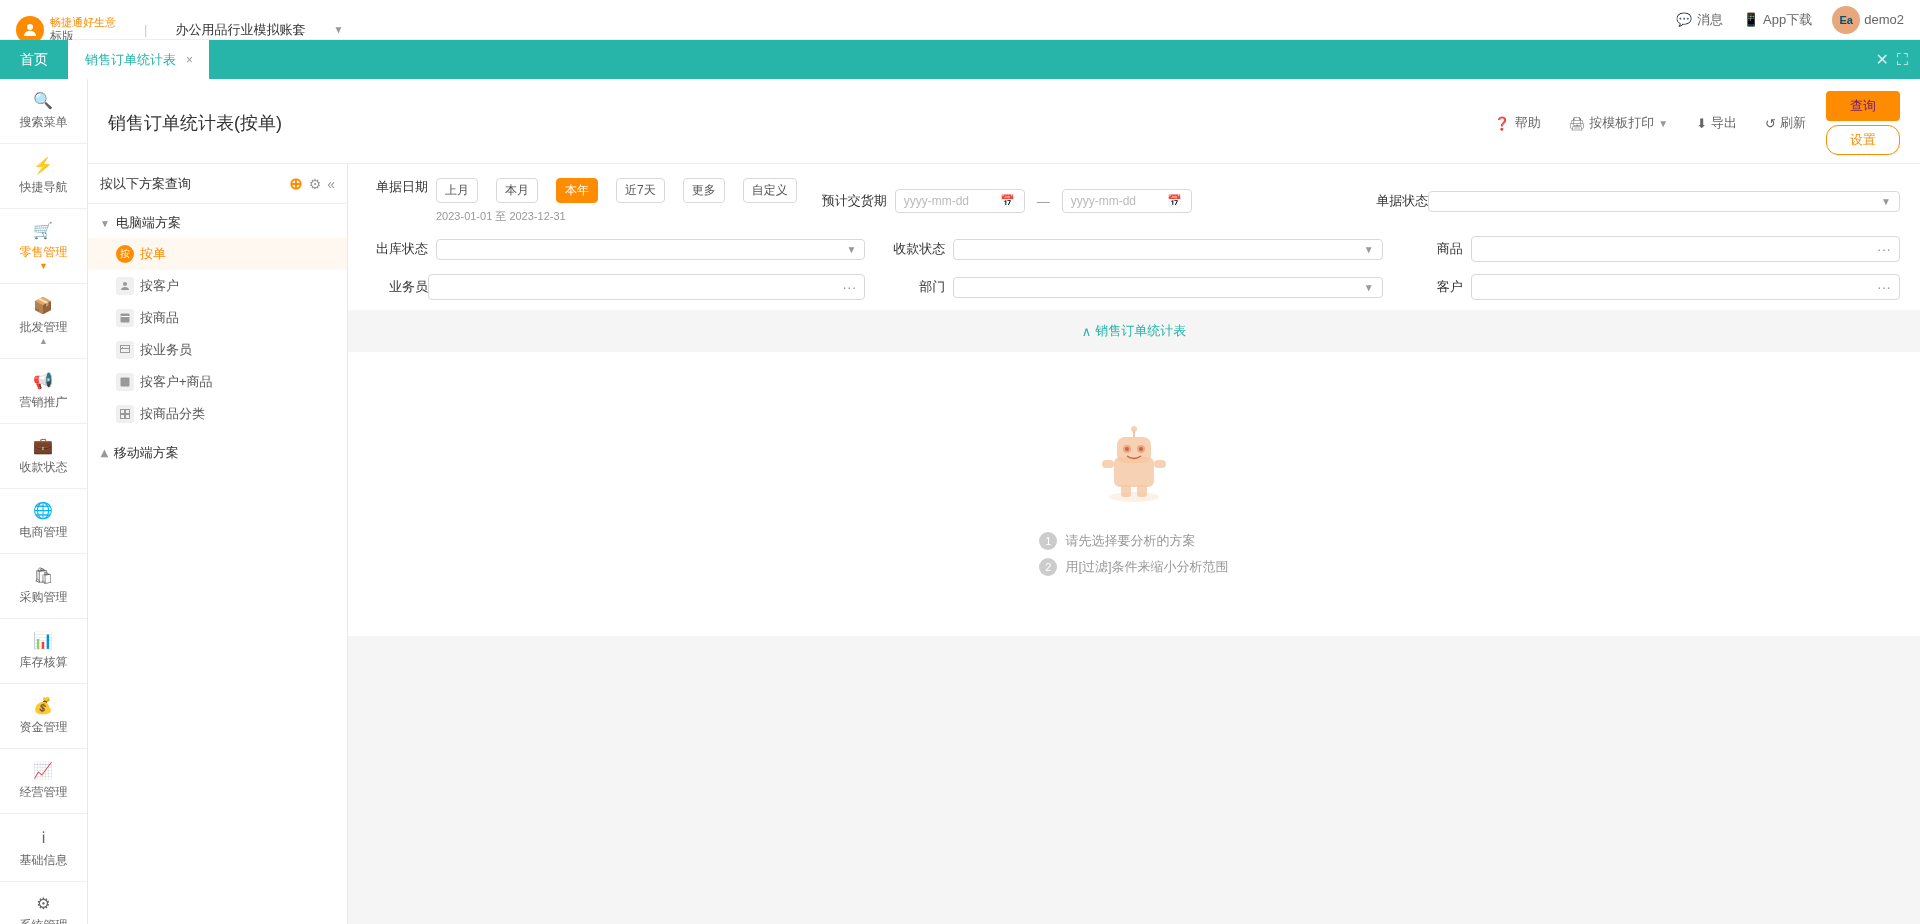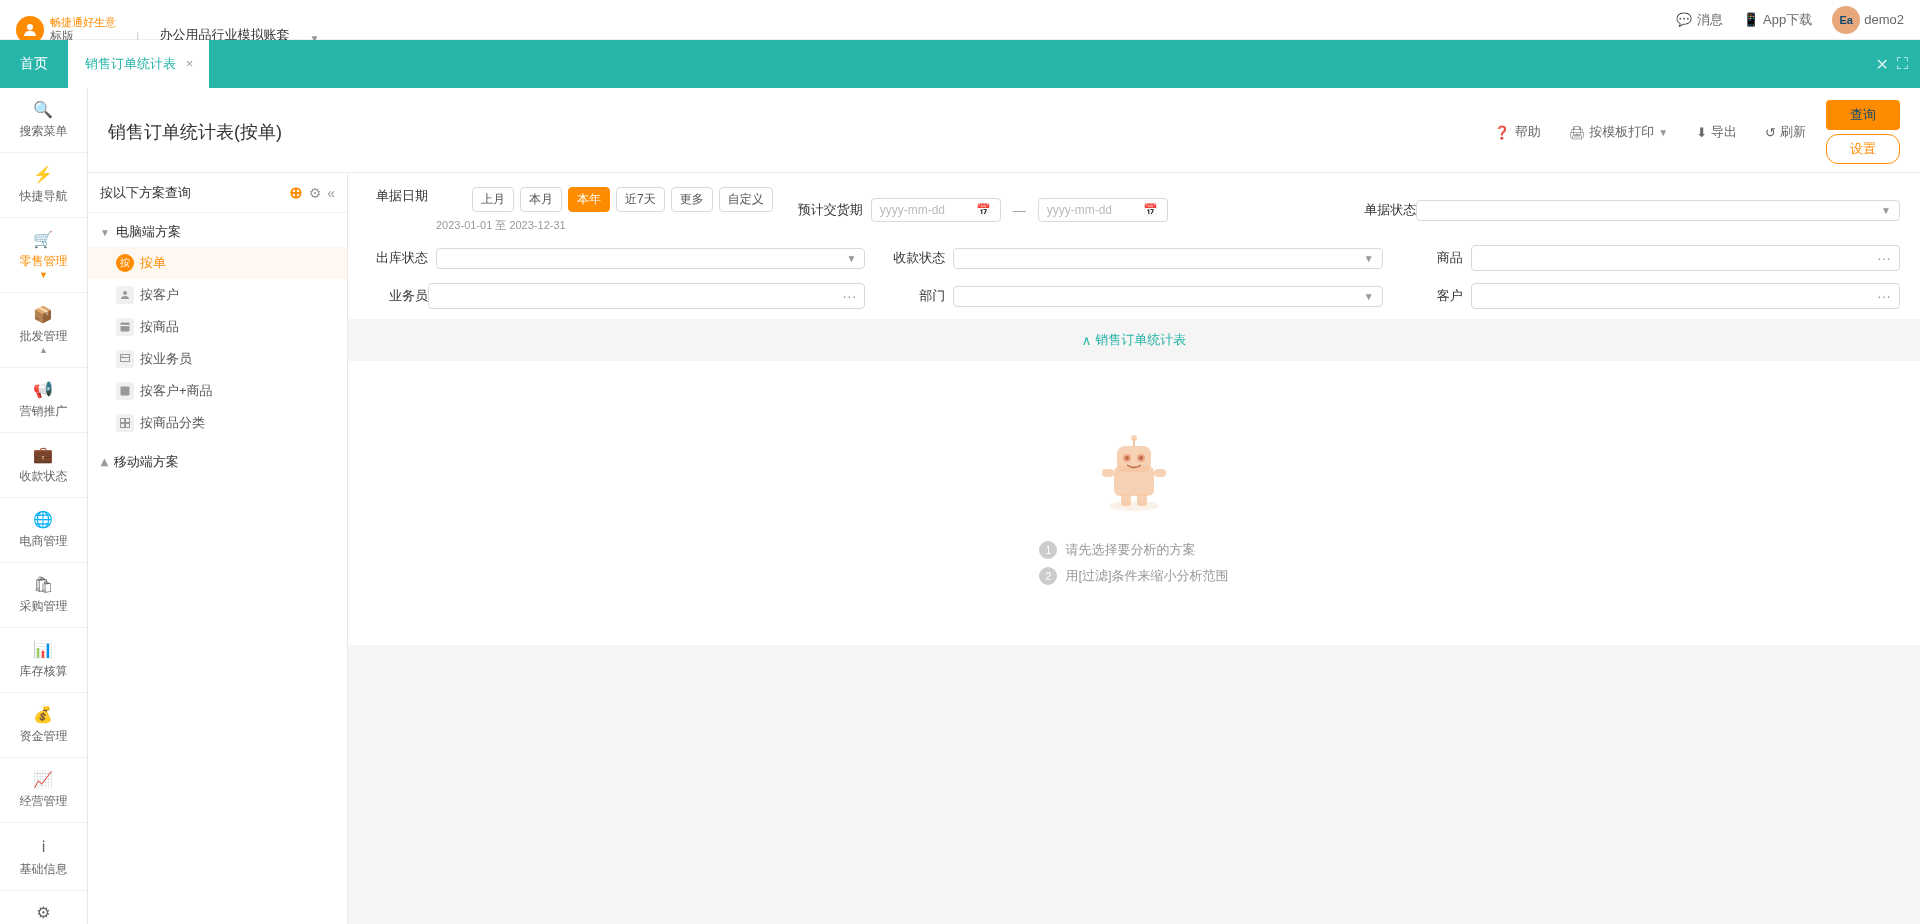--- a/index.html
+++ b/index.html
@@ -18,8 +18,8 @@
     }
     .top-header-left {
       display: flex;
-      align-items: flex-end;
-      gap: 16px;
+      align-items: center;
+      gap: 24px;
       margin-top: 20px;
     }
     .logo-area {

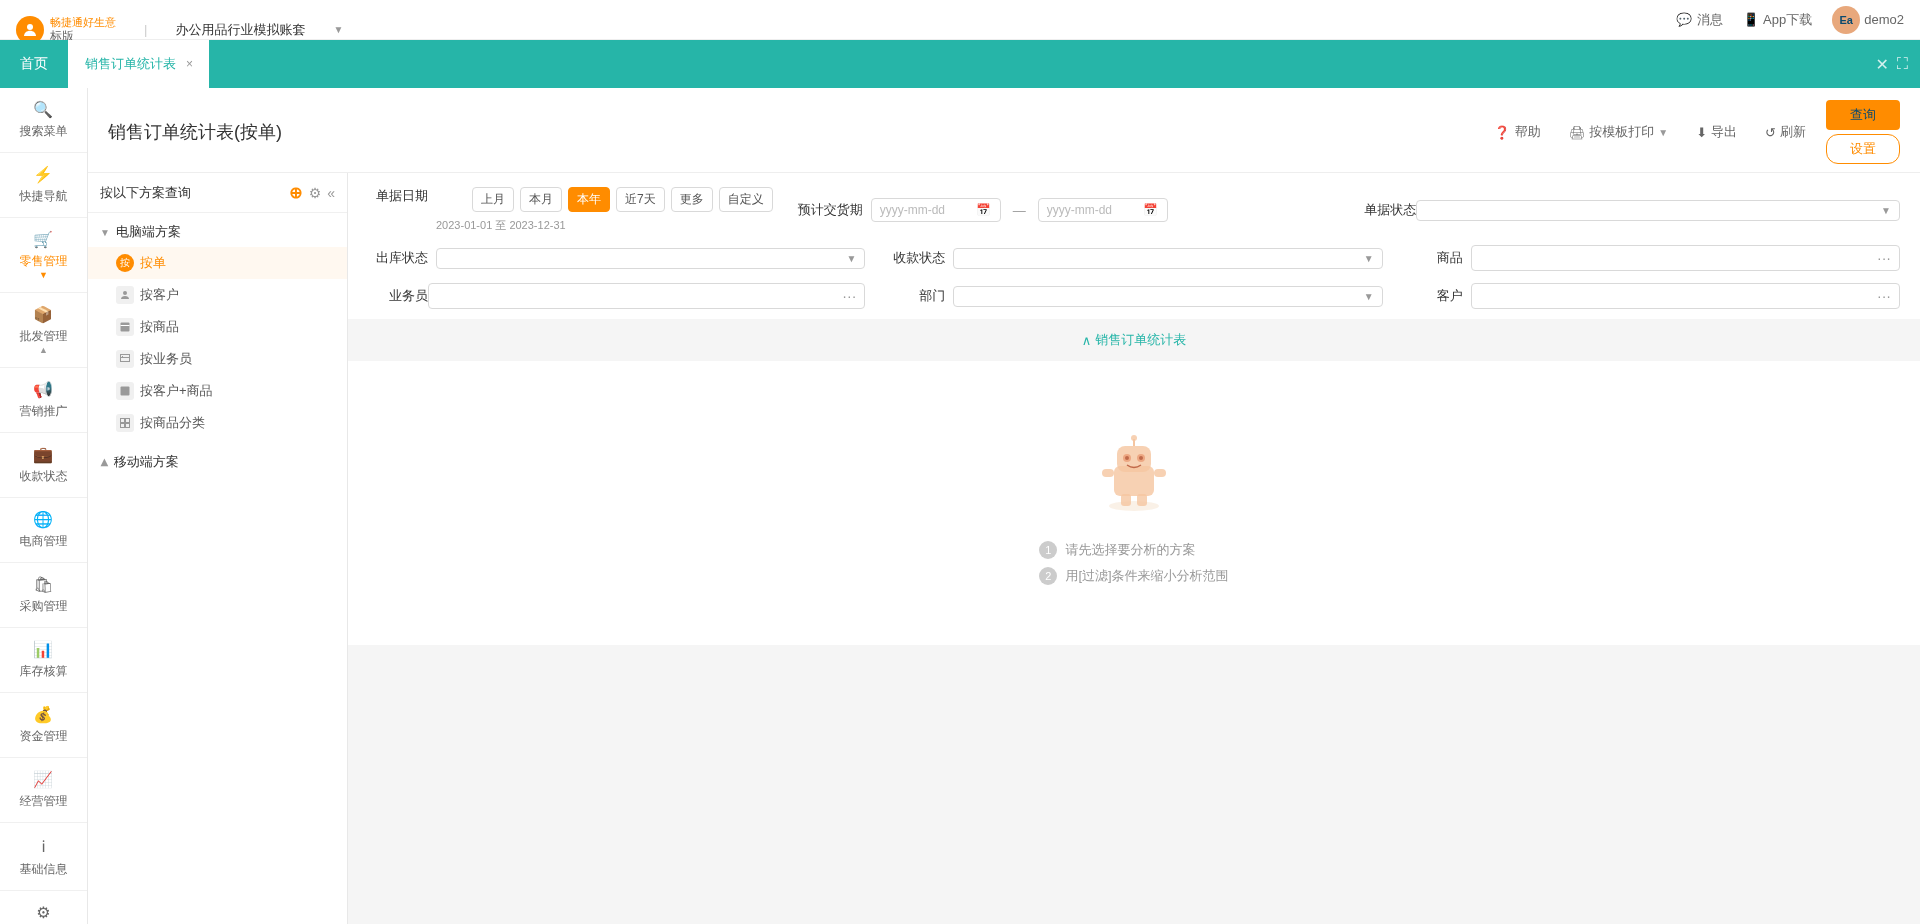--- a/index.html
+++ b/index.html
@@ -71,7 +71,7 @@
 
     
     .tab-bar {
-      height: 48px;
+      height: 39px;
       background: #26b5a8;
       display: flex;
       align-items: center;

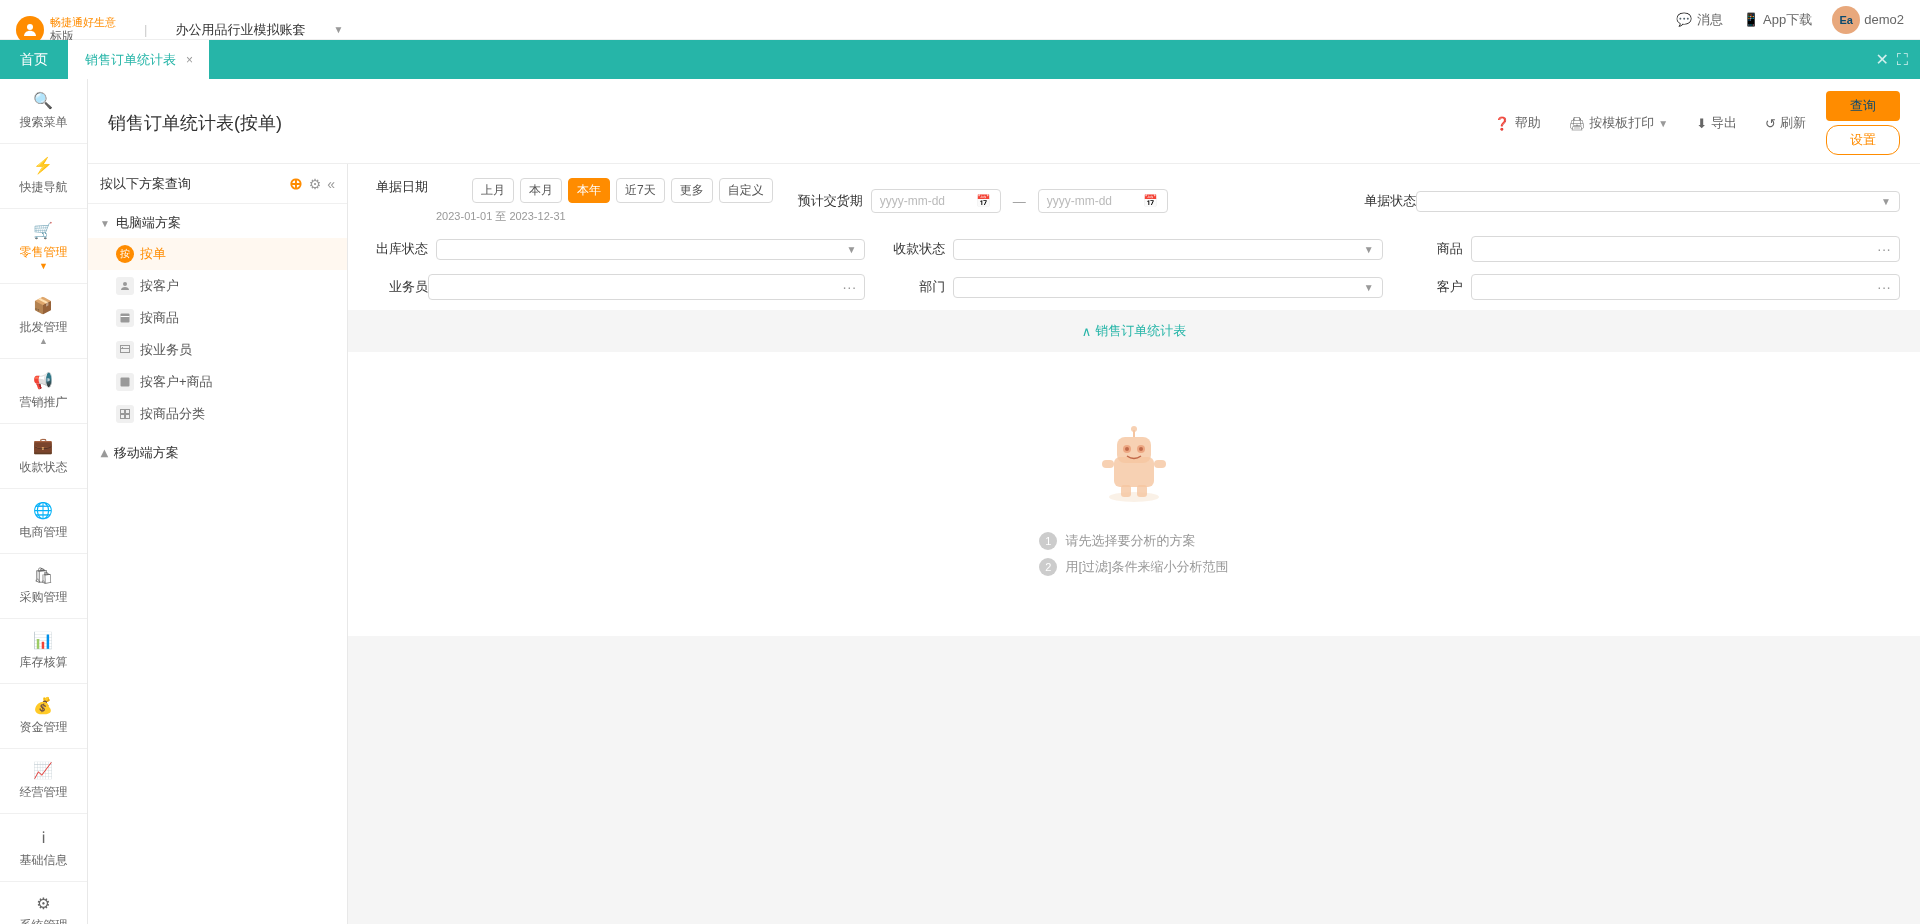--- a/index.html
+++ b/index.html
@@ -196,7 +196,7 @@
     }
     .action-btn-primary {
       background: #ff8c00;
-      color: #0c4a6e;
+      color: #701a75;
       border: none;
       padding: 6px 24px;
       border-radius: 4px;

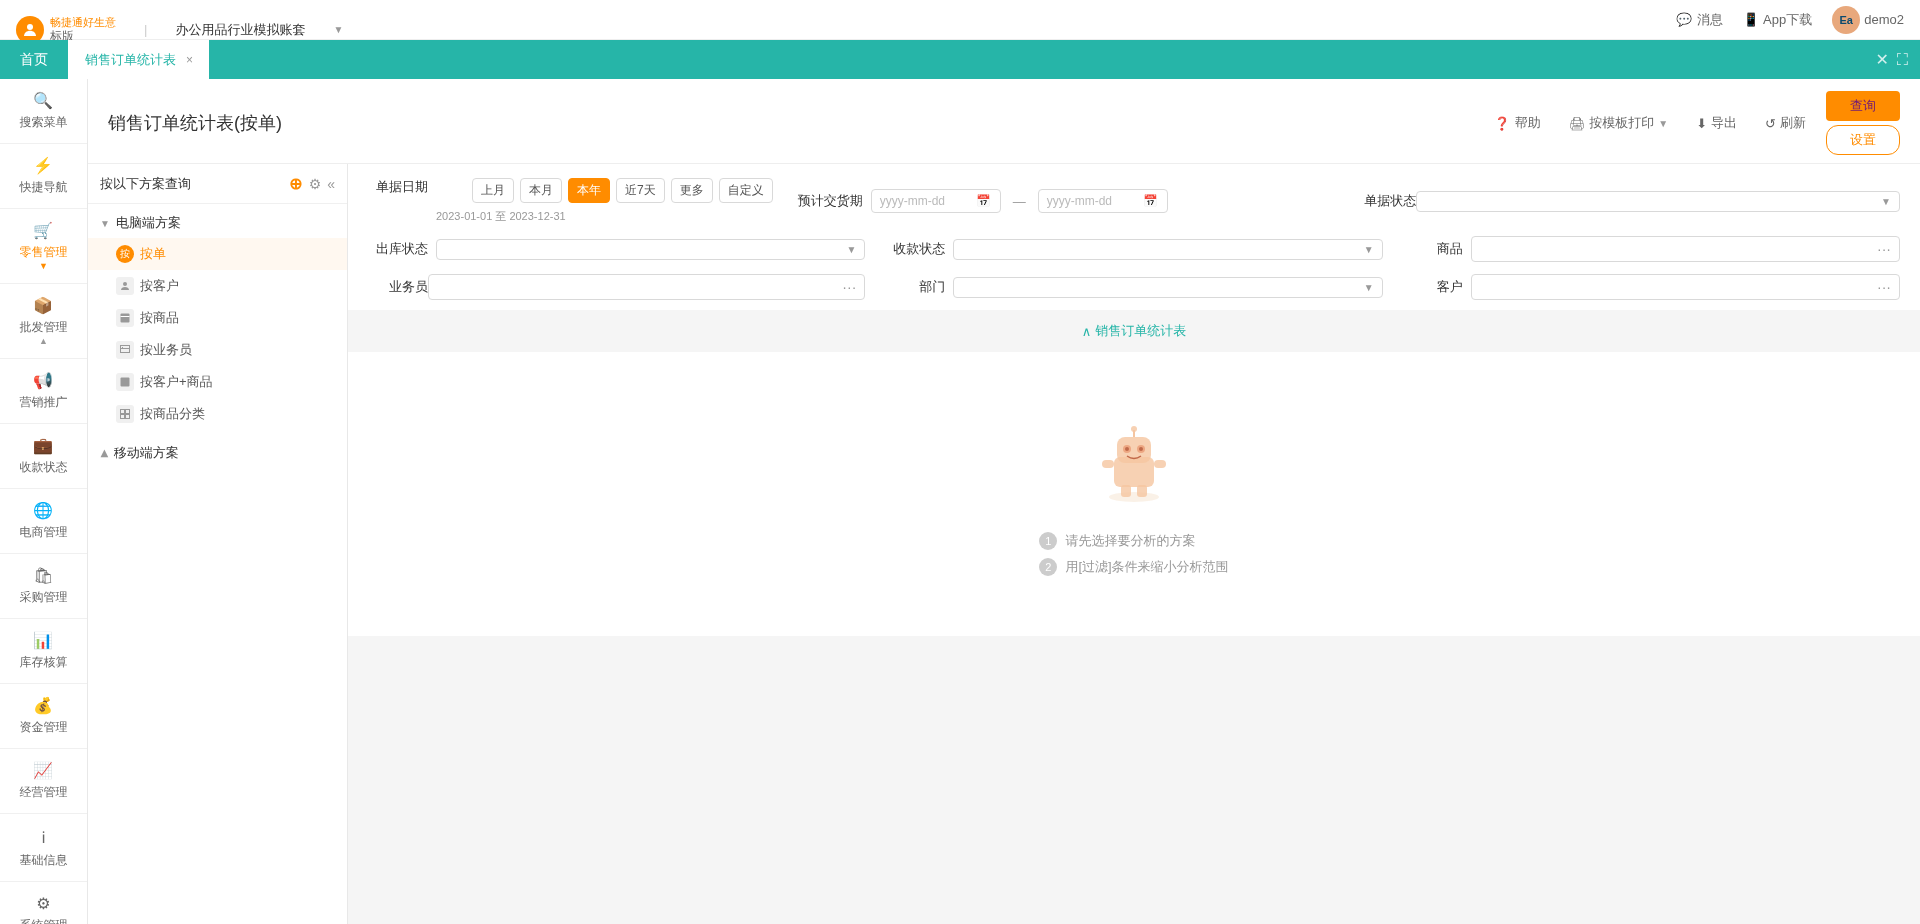--- a/index.html
+++ b/index.html
@@ -337,9 +337,8 @@
     .date-quick-btns {
       display: flex;
       align-items: center;
-      gap: 6px;
-      flex-shrink: 0;
-      margin-left: 36px;
+      gap: 18px;
+      flex-shrink: 0;
     }
     .date-quick-btn {
       padding: 3px 8px;

